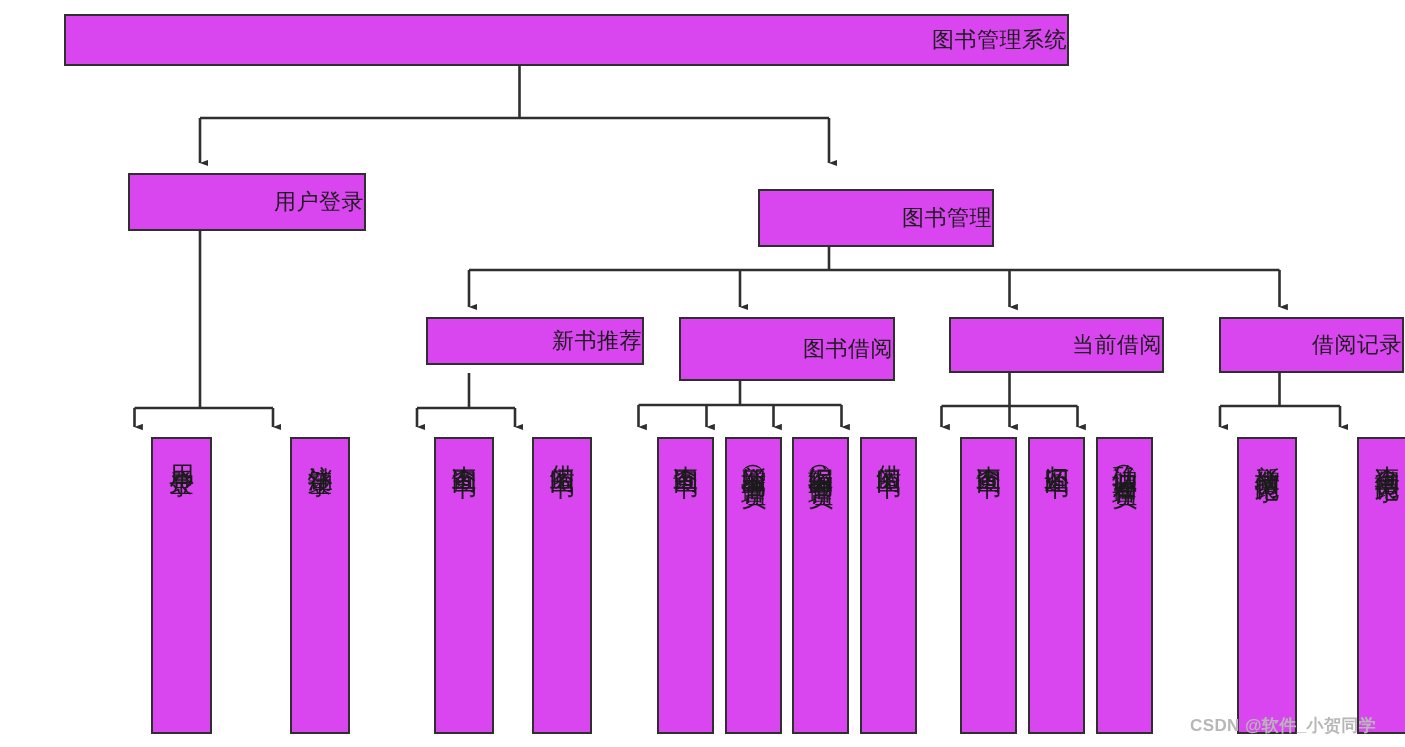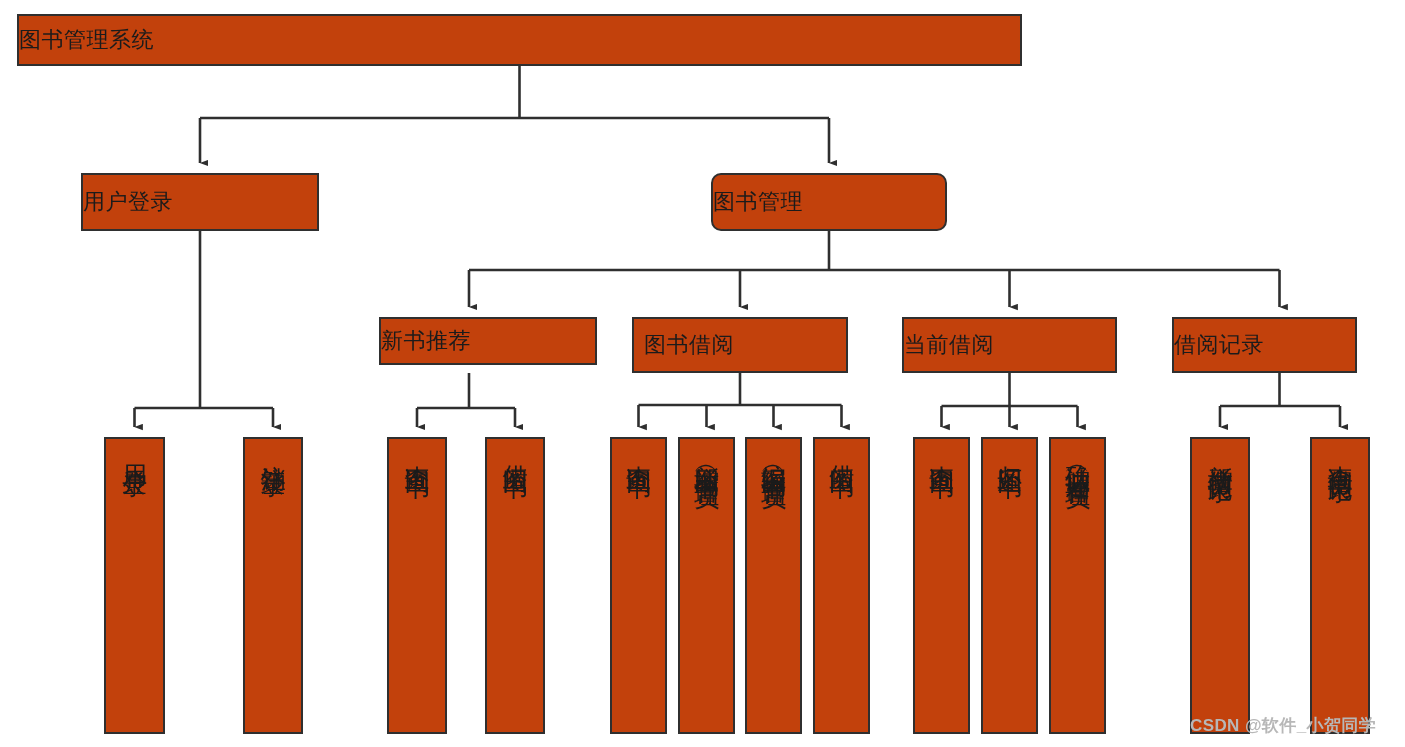--- a/index.html
+++ b/index.html
@@ -28,13 +28,14 @@
   .node {
     position: absolute;
     box-sizing: border-box;
-    background: #c2410c;
+    background: #d946ef;
     border: 2px solid #2f2f2f;
     display: flex;
     align-items: center;
-    justify-content: flex-start;
+    justify-content: flex-end;
     color: #1b1b1b;
     overflow: hidden;
+    margin-left: 47px;
   }
   .node .lbl {
     display: block;

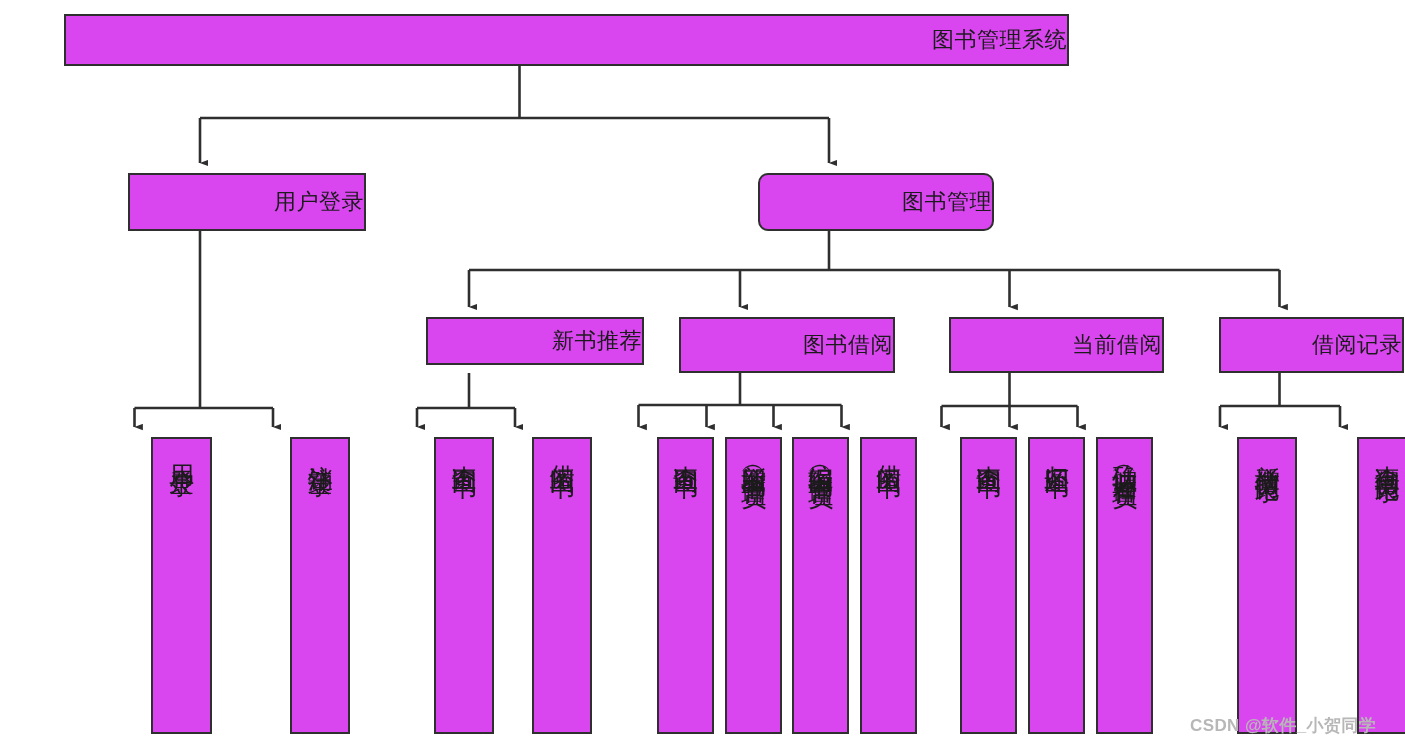--- a/index.html
+++ b/index.html
@@ -120,7 +120,7 @@
       <div class="node horizontal" style="left: 81px; top: 173px; width: 238px; height: 58px;">
         <span class="lbl">用户登录</span>
       </div>
-      <div class="node horizontal" style="left: 711px; top: 173px; width: 236px; height: 58px; border-radius: 10px;">
+      <div class="node horizontal" style="left: 711px; top: 189px; width: 236px; height: 58px;">
         <span class="lbl">图书管理</span>
       </div>
       <div class="node horizontal" style="left: 379px; top: 317px; width: 218px; height: 48px;">

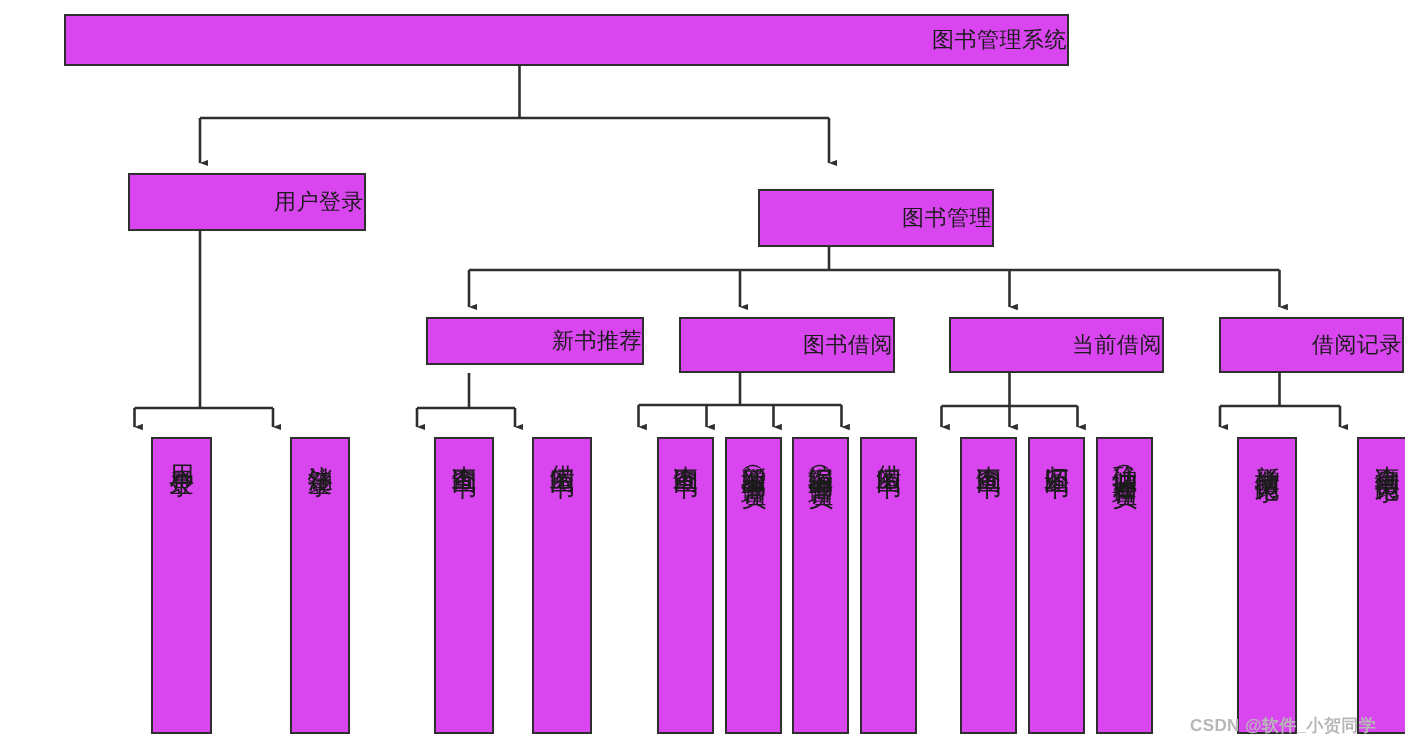--- a/index.html
+++ b/index.html
@@ -126,7 +126,7 @@
       <div class="node horizontal" style="left: 379px; top: 317px; width: 218px; height: 48px;">
         <span class="lbl">新书推荐</span>
       </div>
-      <div class="node horizontal" style="left: 632px; top: 317px; width: 216px; height: 56px; padding-left: 10px;">
+      <div class="node horizontal" style="left: 632px; top: 317px; width: 216px; height: 64px; padding-left: 10px;">
         <span class="lbl">图书借阅</span>
       </div>
       <div class="node horizontal" style="left: 902px; top: 317px; width: 215px; height: 56px;">

